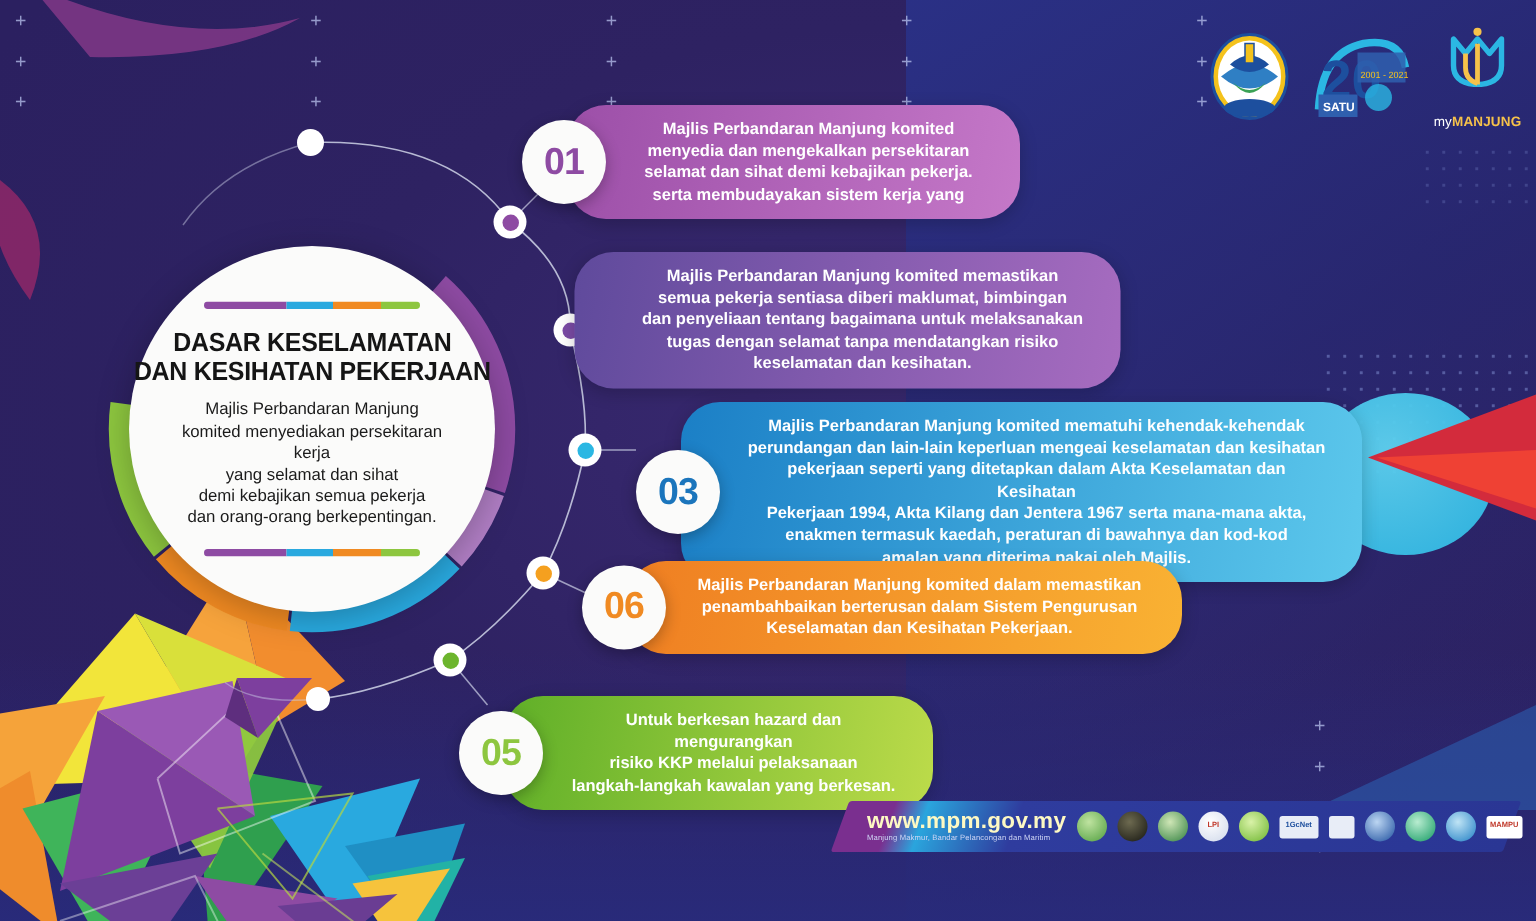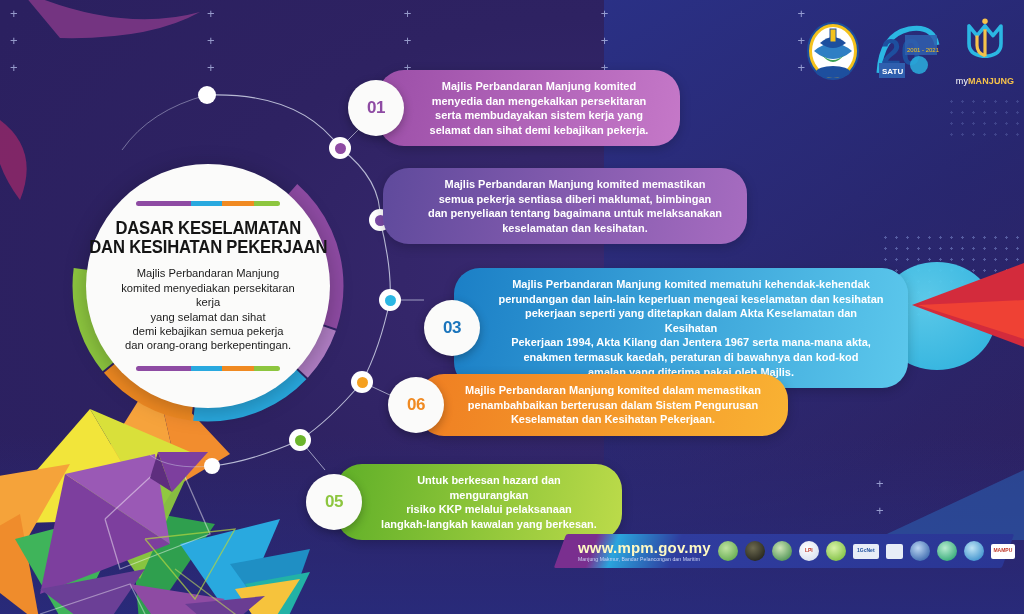--- a/index.html
+++ b/index.html
@@ -134,7 +134,7 @@
     width:56px; height:56px; border-radius:50%;
     background:#fbfbfa;
     display:flex; align-items:center; justify-content:center;
-    font-weight:bold; font-size:17px;
+    font-weight:bold; font-size:25px;
     box-shadow:0 3px 10px rgba(0,0,0,.28);
     flex:0 0 auto;
     position:relative; z-index:3;

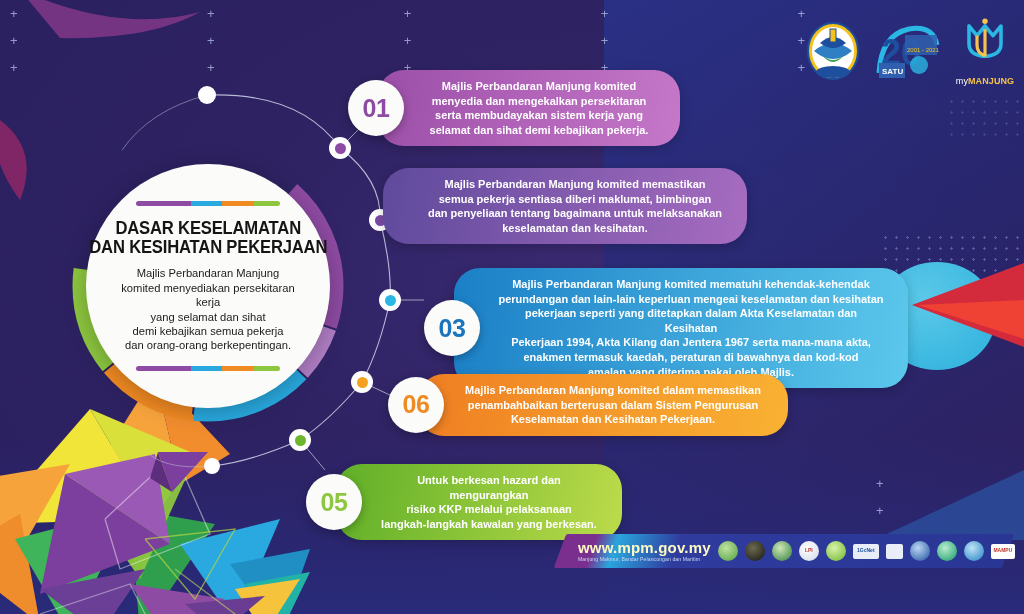--- a/index.html
+++ b/index.html
@@ -339,8 +339,8 @@
     <div class="pill" style="background:linear-gradient(100deg,#9c4fa8,#c578c8); width:302px;">
       <span>Majlis Perbandaran Manjung komited</span>
       <span>menyedia dan mengekalkan persekitaran</span>
+      <span>selamat dan sihat demi kebajikan pekerja.</span>
       <span>serta membudayakan sistem kerja yang</span>
-      <span>selamat dan sihat demi kebajikan pekerja.</span>
     </div>
   </div>
 

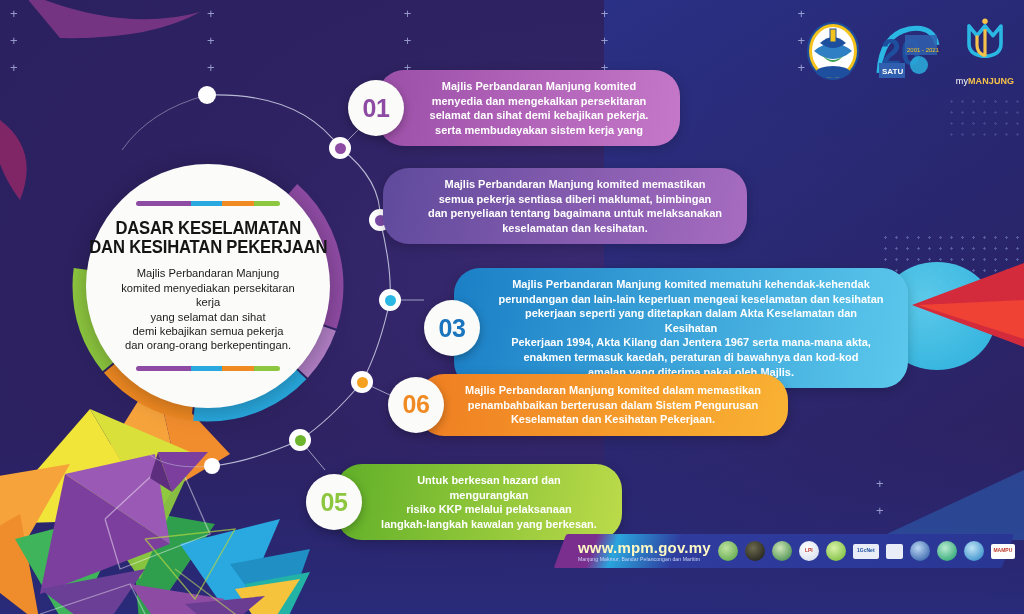--- a/index.html
+++ b/index.html
@@ -349,6 +349,7 @@
       <span>Majlis Perbandaran Manjung komited memastikan</span>
       <span>semua pekerja sentiasa diberi maklumat, bimbingan</span>
       <span>dan penyeliaan tentang bagaimana untuk melaksanakan</span>
+      <span>tugas dengan selamat tanpa mendatangkan risiko</span>
       <span>keselamatan dan kesihatan.</span>
     </div>
   </div>

